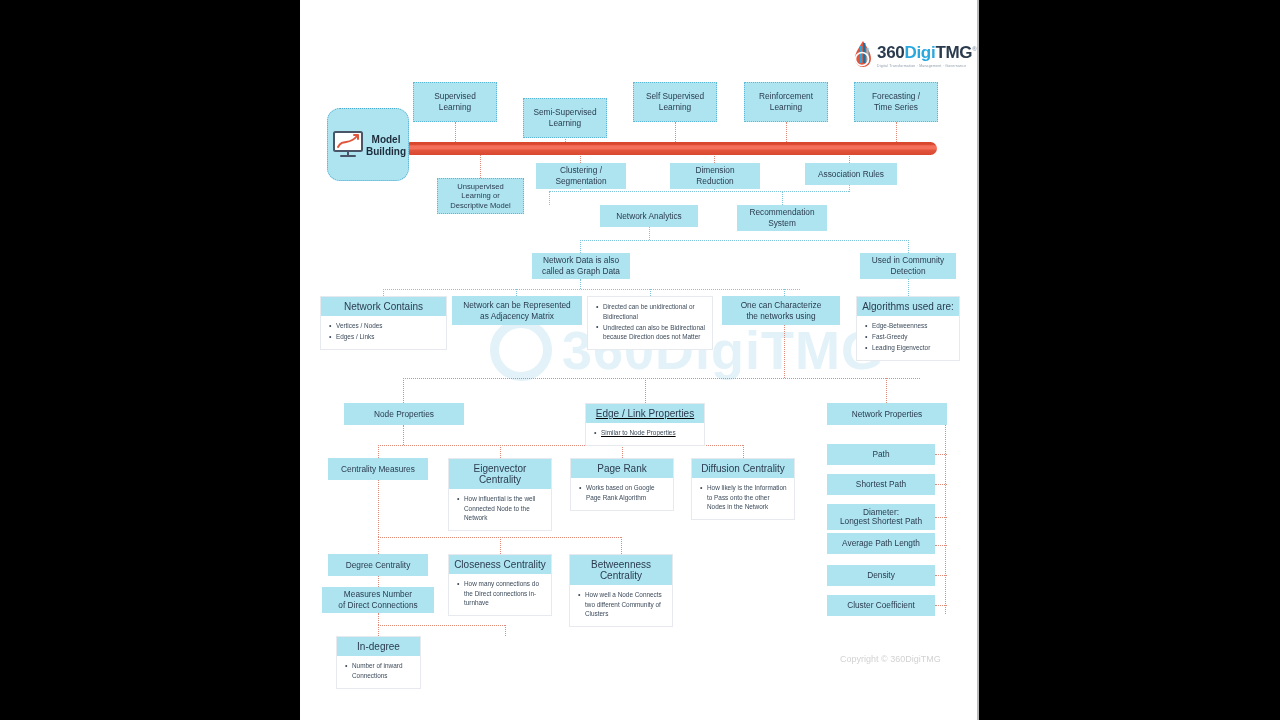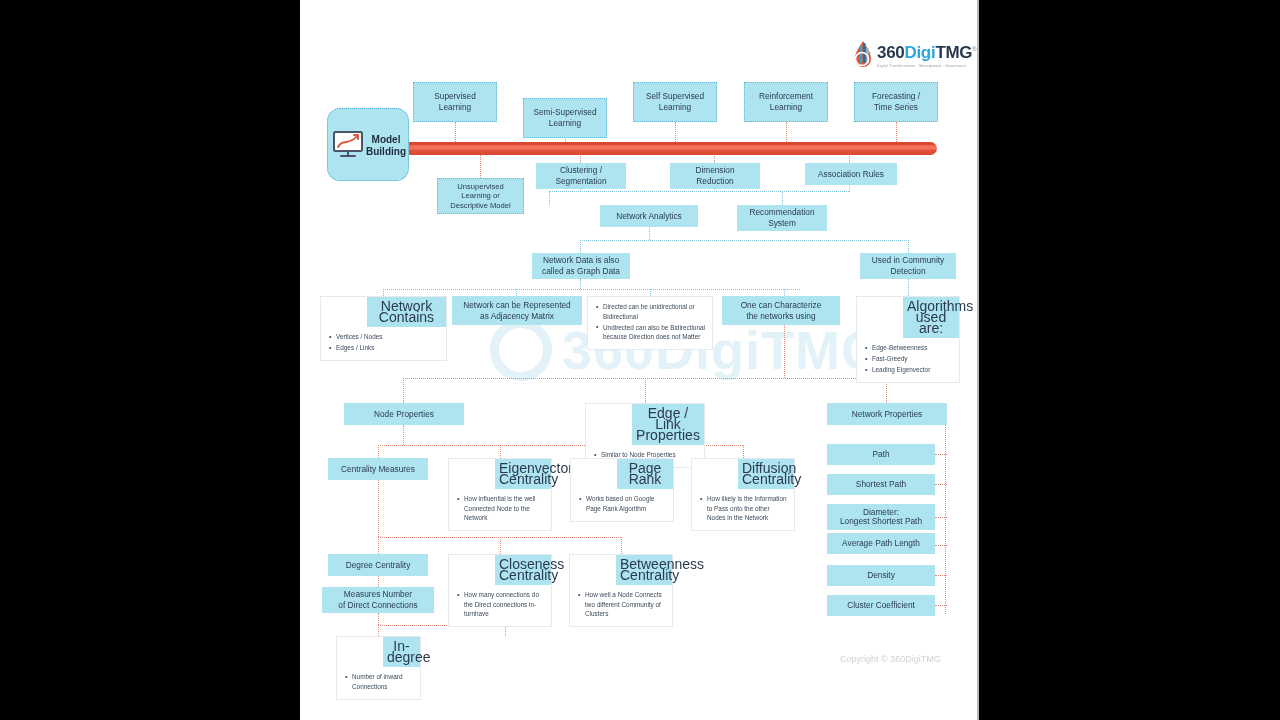--- a/index.html
+++ b/index.html
@@ -95,11 +95,10 @@
   .card .hdr {
     background: #ade4f0;
     color: #2b3b4e;
-    font-size: 14px;
+    font-size: 10px;
     line-height: 11px;
     text-align: center;
     padding: 4px 4px;
-    margin-left: 46px;
   }
   .card ul {
     list-style: none;

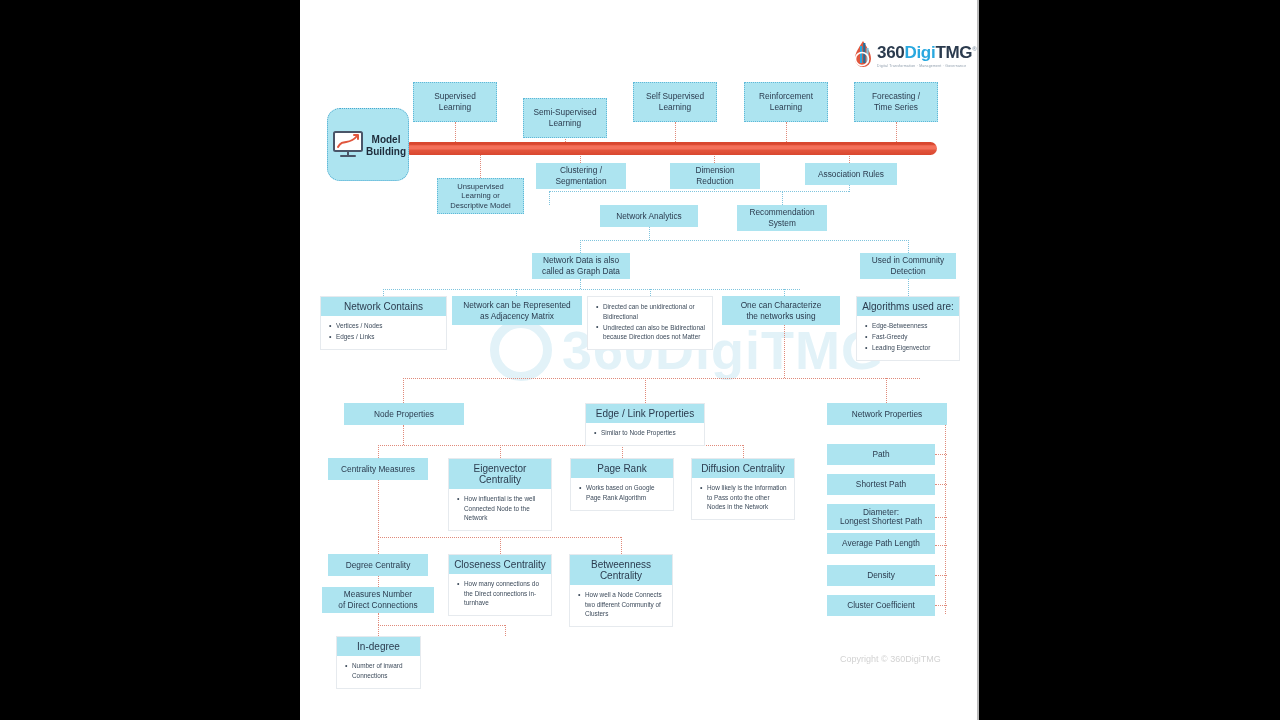--- a/index.html
+++ b/index.html
@@ -343,7 +343,7 @@
       <span>Node Properties</span>
     </div>
 
-    <div class="card" style="left:285px; top:403px; width:120px;">
+    <div class="card" style="left:285px; top:403px; width:120px;text-decoration:underline;">
       <div class="hdr">Edge / Link Properties</div>
       <ul>
         <li>Similar to Node Properties</li>

